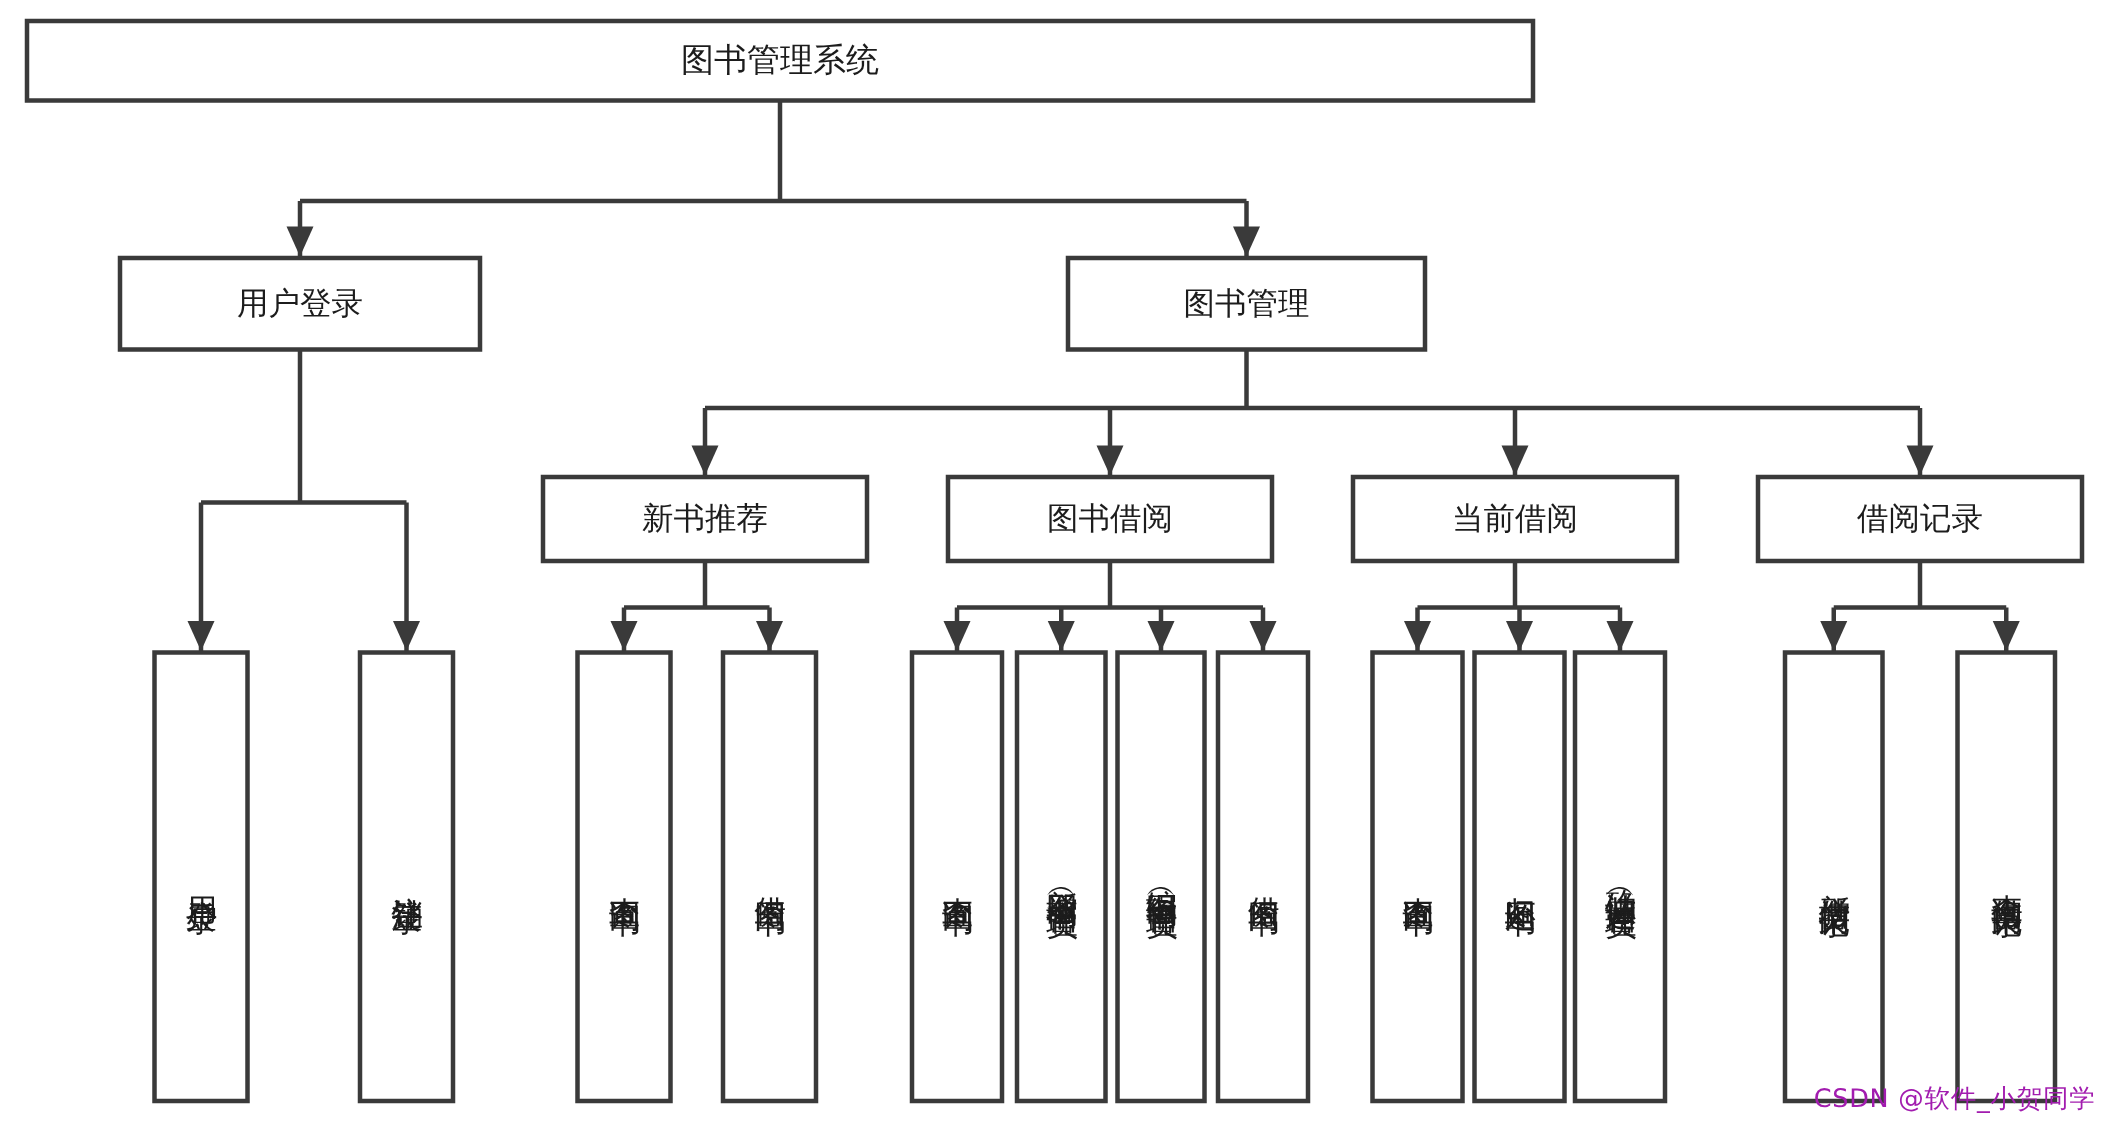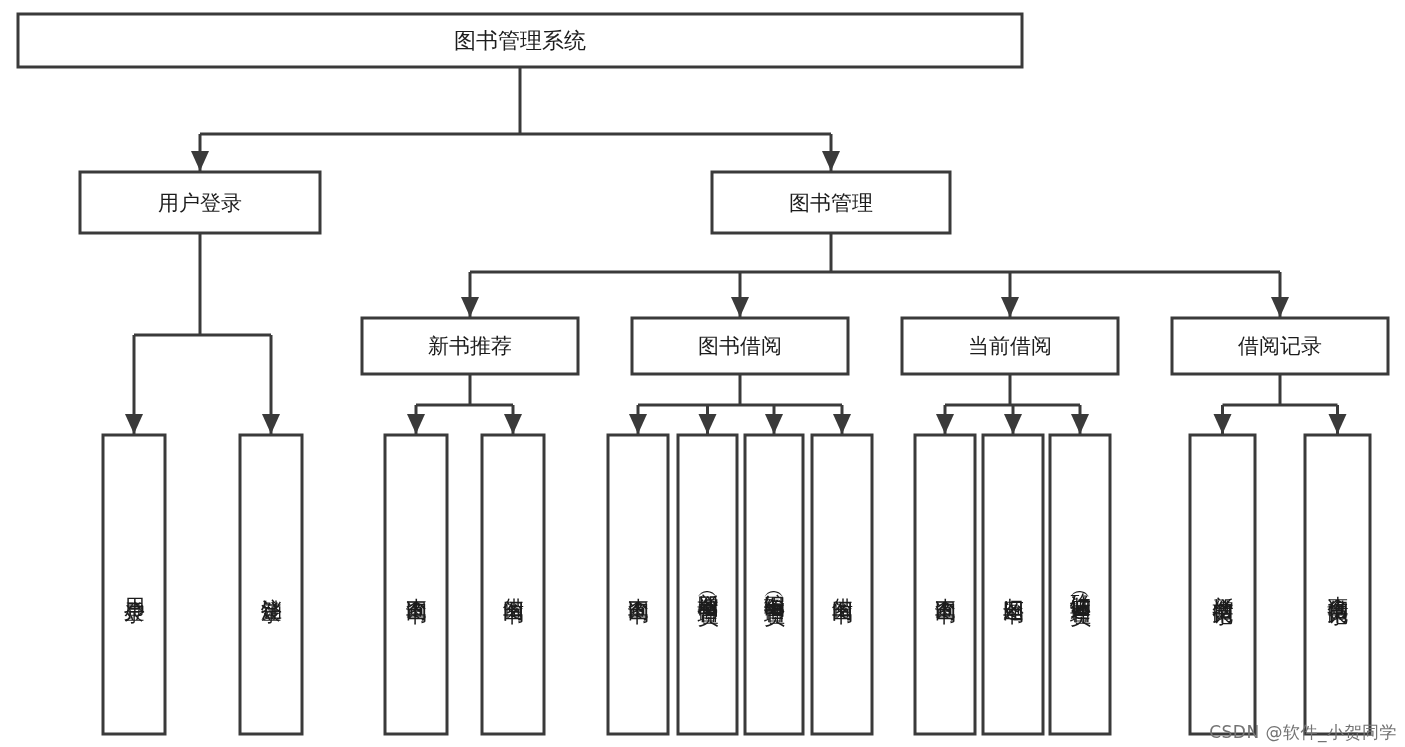--- a/index.html
+++ b/index.html
@@ -76,7 +76,7 @@
     bottom: 3px;
     font-family: "DejaVu Sans", "Liberation Sans", sans-serif;
     font-size: 17px;
-    color: #737373;
+    color: #a21caf;
     white-space: nowrap;
     letter-spacing: 0.5px;
   }

